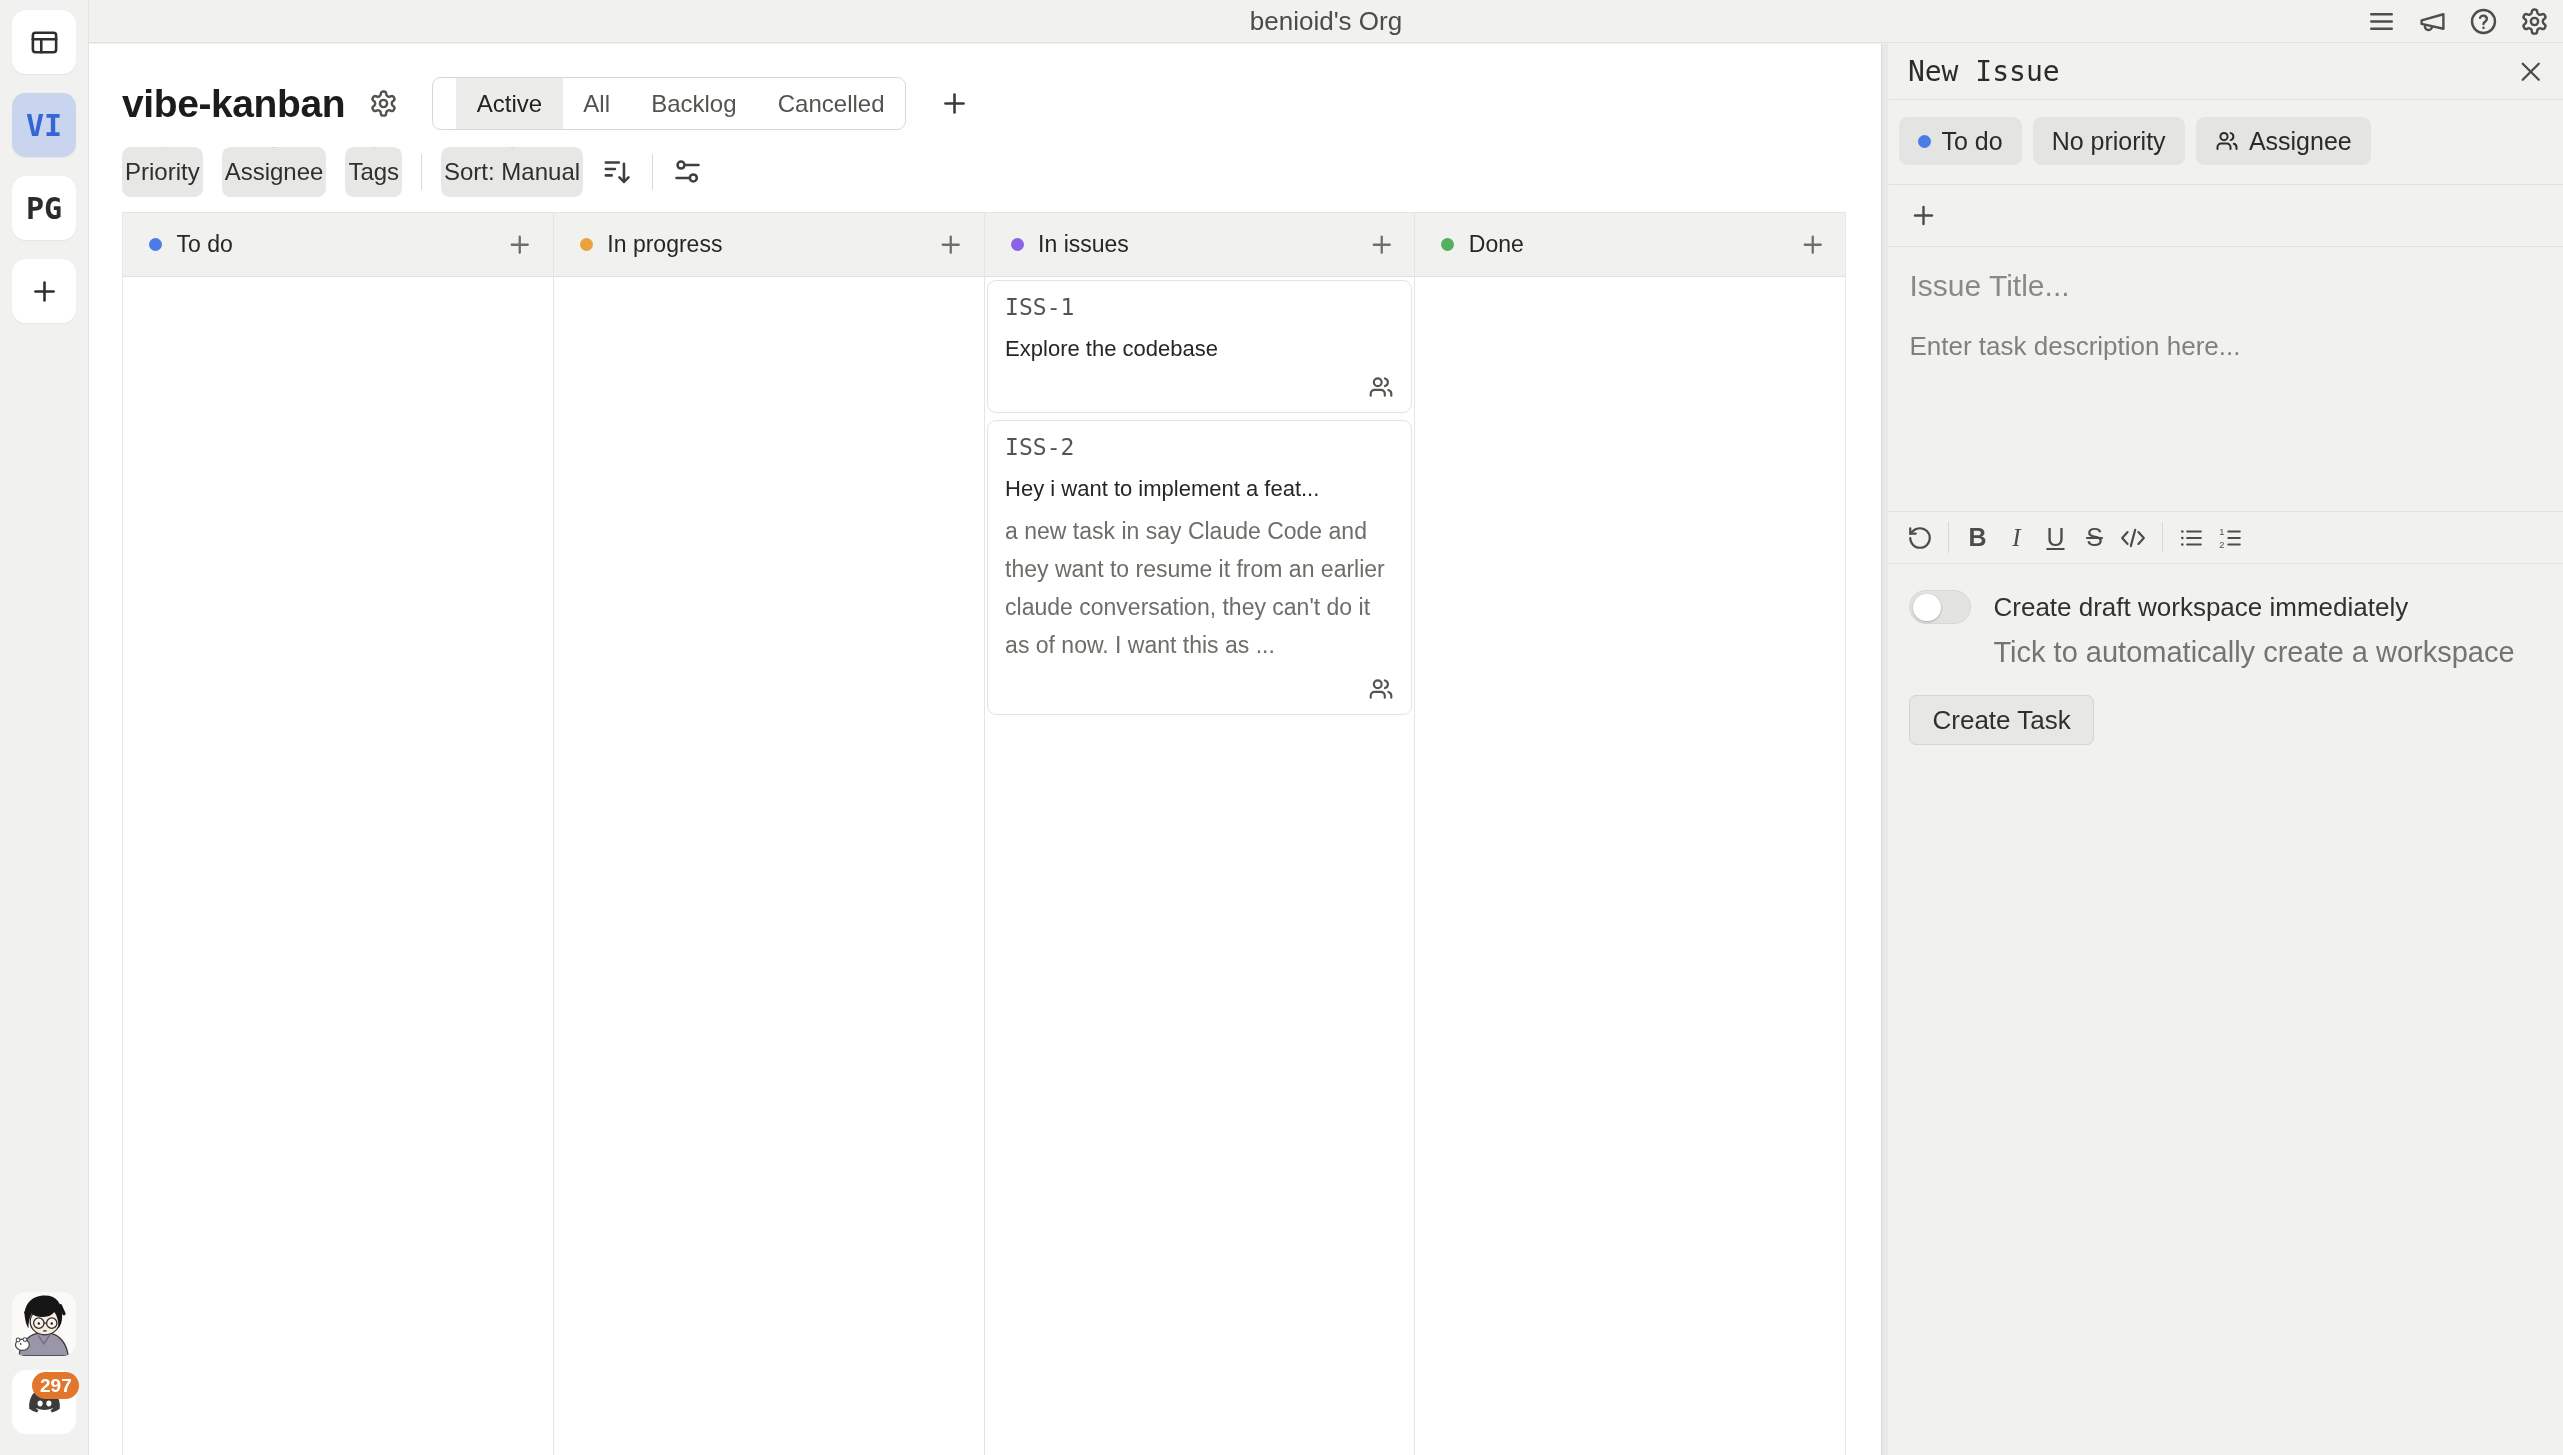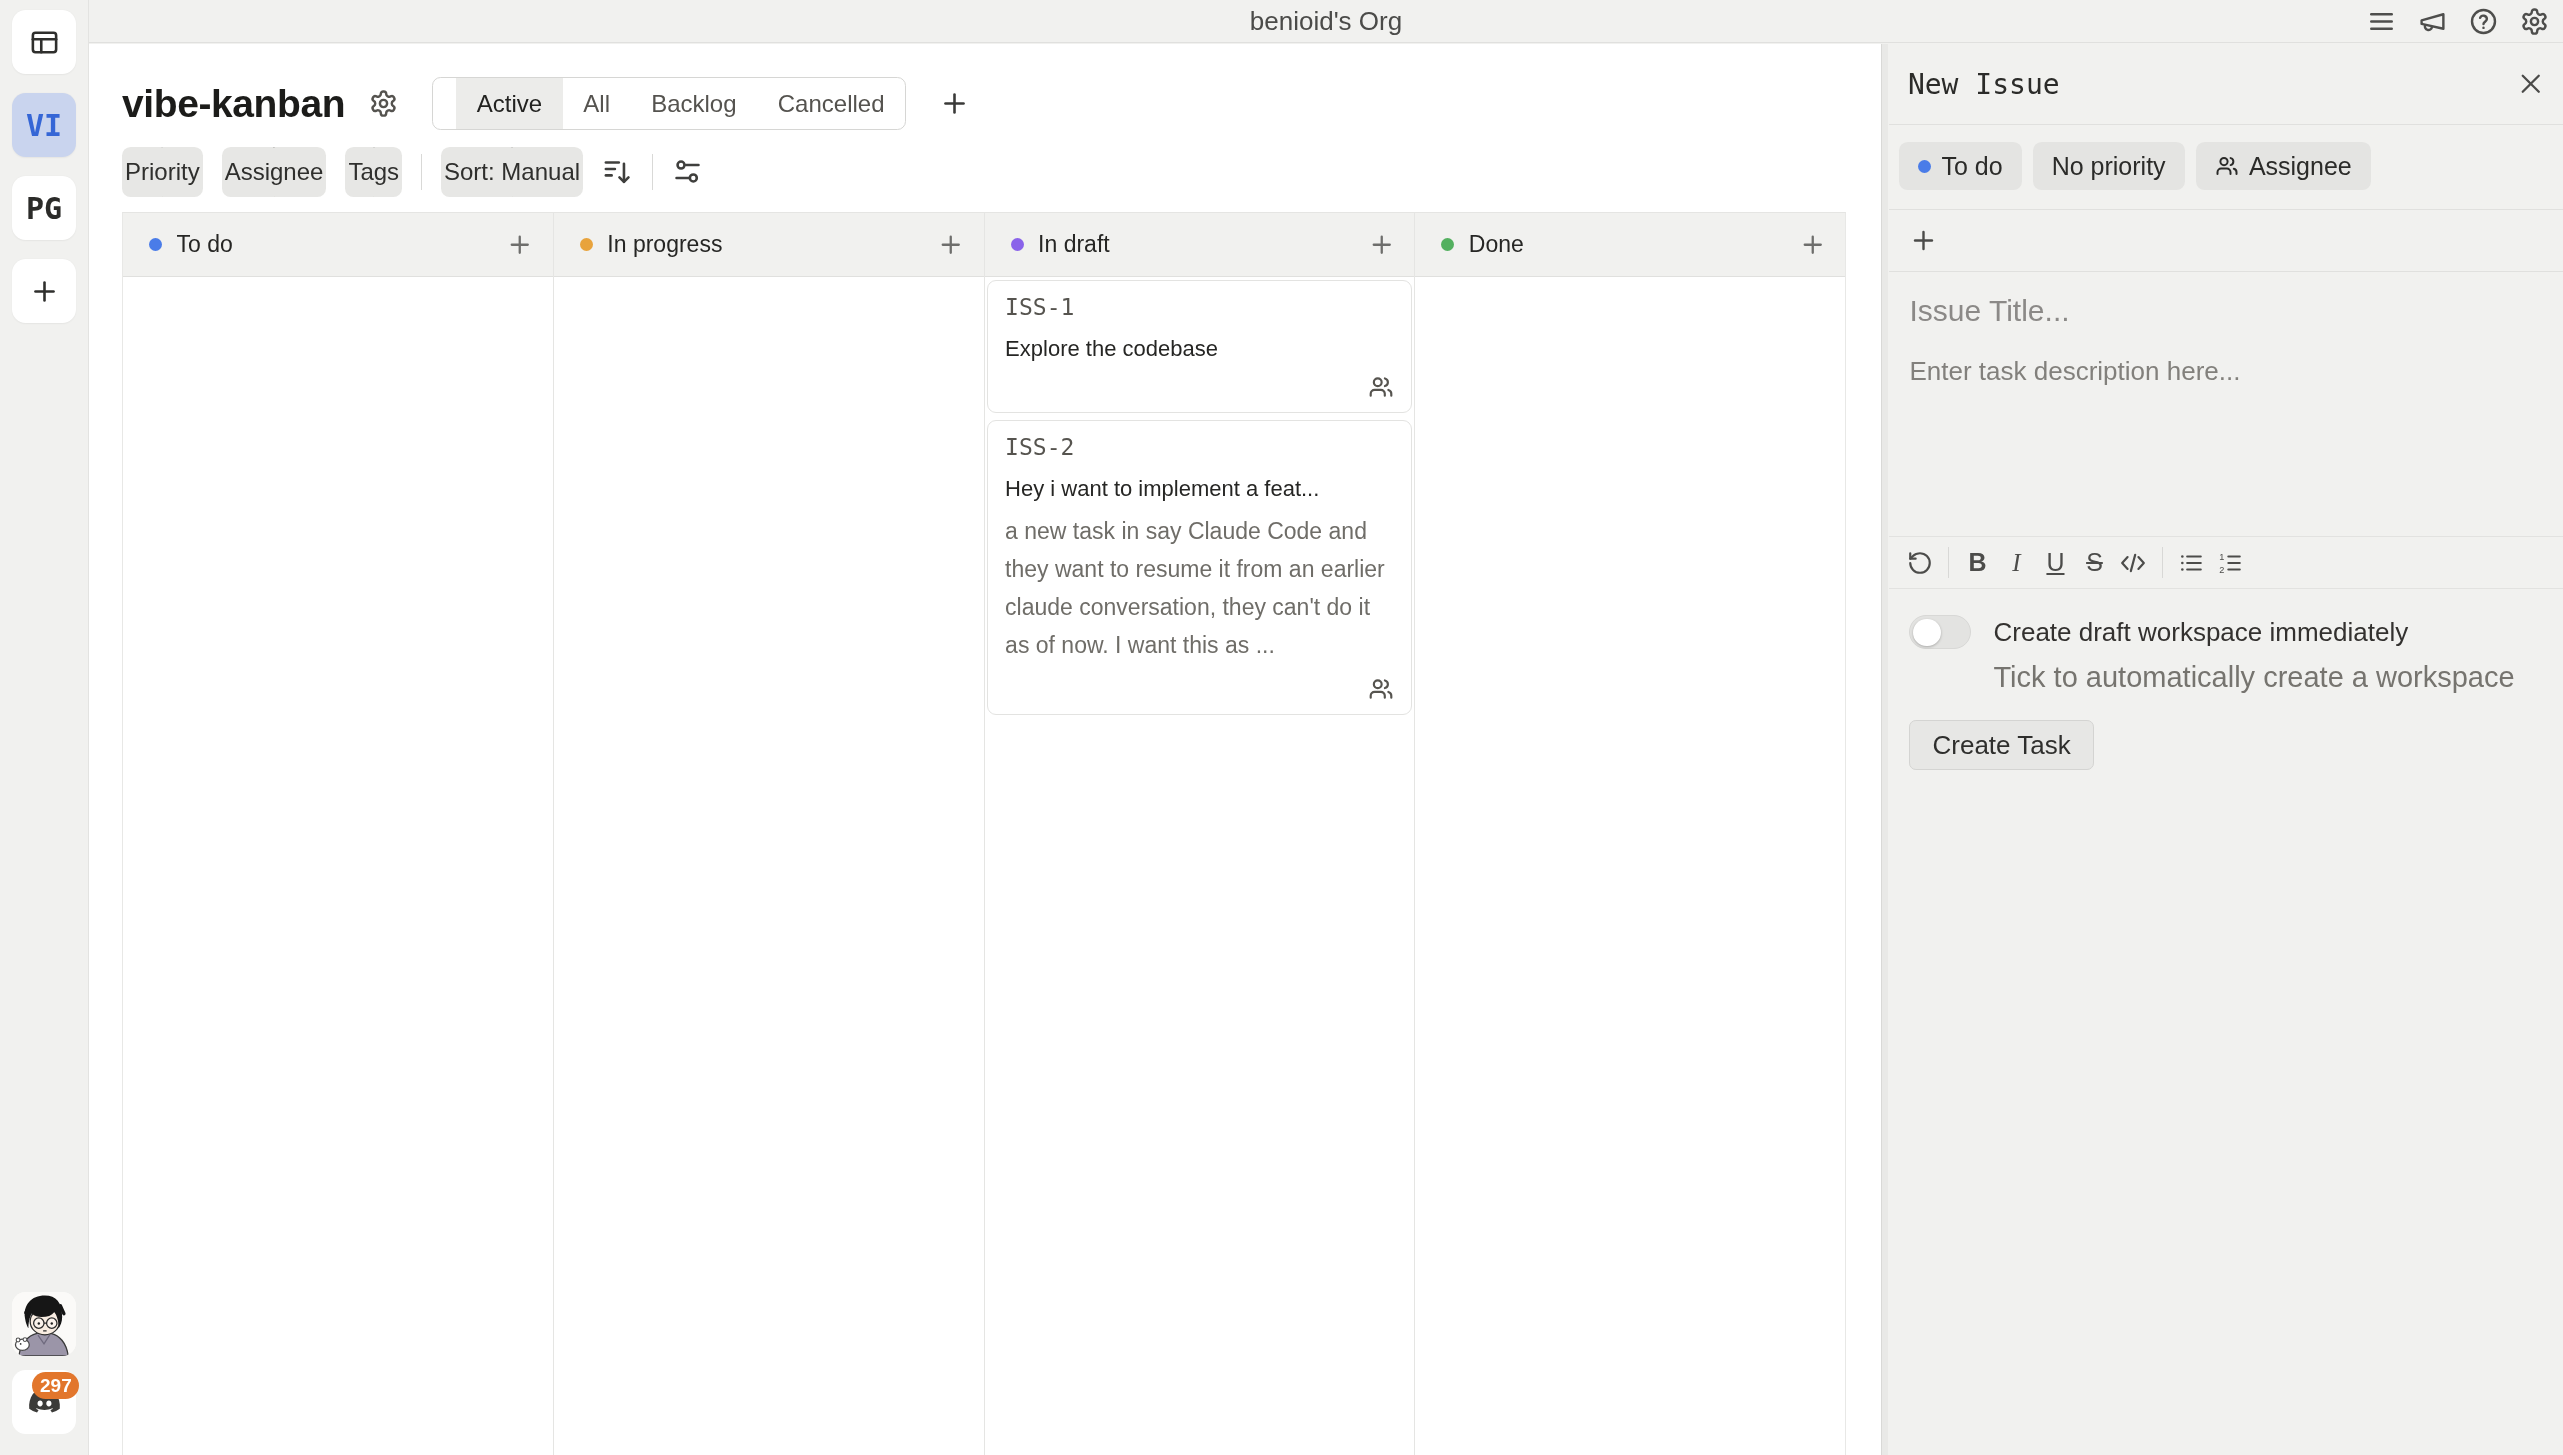--- a/index.html
+++ b/index.html
@@ -88,7 +88,7 @@
            border-left:0.9px solid #d9d9d7; }
   .panel-grip { position:absolute; left:0; top:0; bottom:0; width:6px; background:#e9e9e7; }
   .panel-content { position:absolute; left:6.9px; right:0; top:0; bottom:0; }
-  .p-header { height:81px; border-bottom:0.9px solid #e0e0de; display:flex; align-items:center; padding:0 19px; }
+  .p-header { height:56px; border-bottom:0.9px solid #e0e0de; display:flex; align-items:center; padding:0 19px; }
   .p-title { font-family:"DejaVu Sans Mono", monospace; font-size:28px; color:#2b2b29; }
   .p-close { margin-left:auto; background:none; border:none; color:#4b4b49; cursor:pointer; }
   .p-close svg { width:27.5px; height:27.5px; }

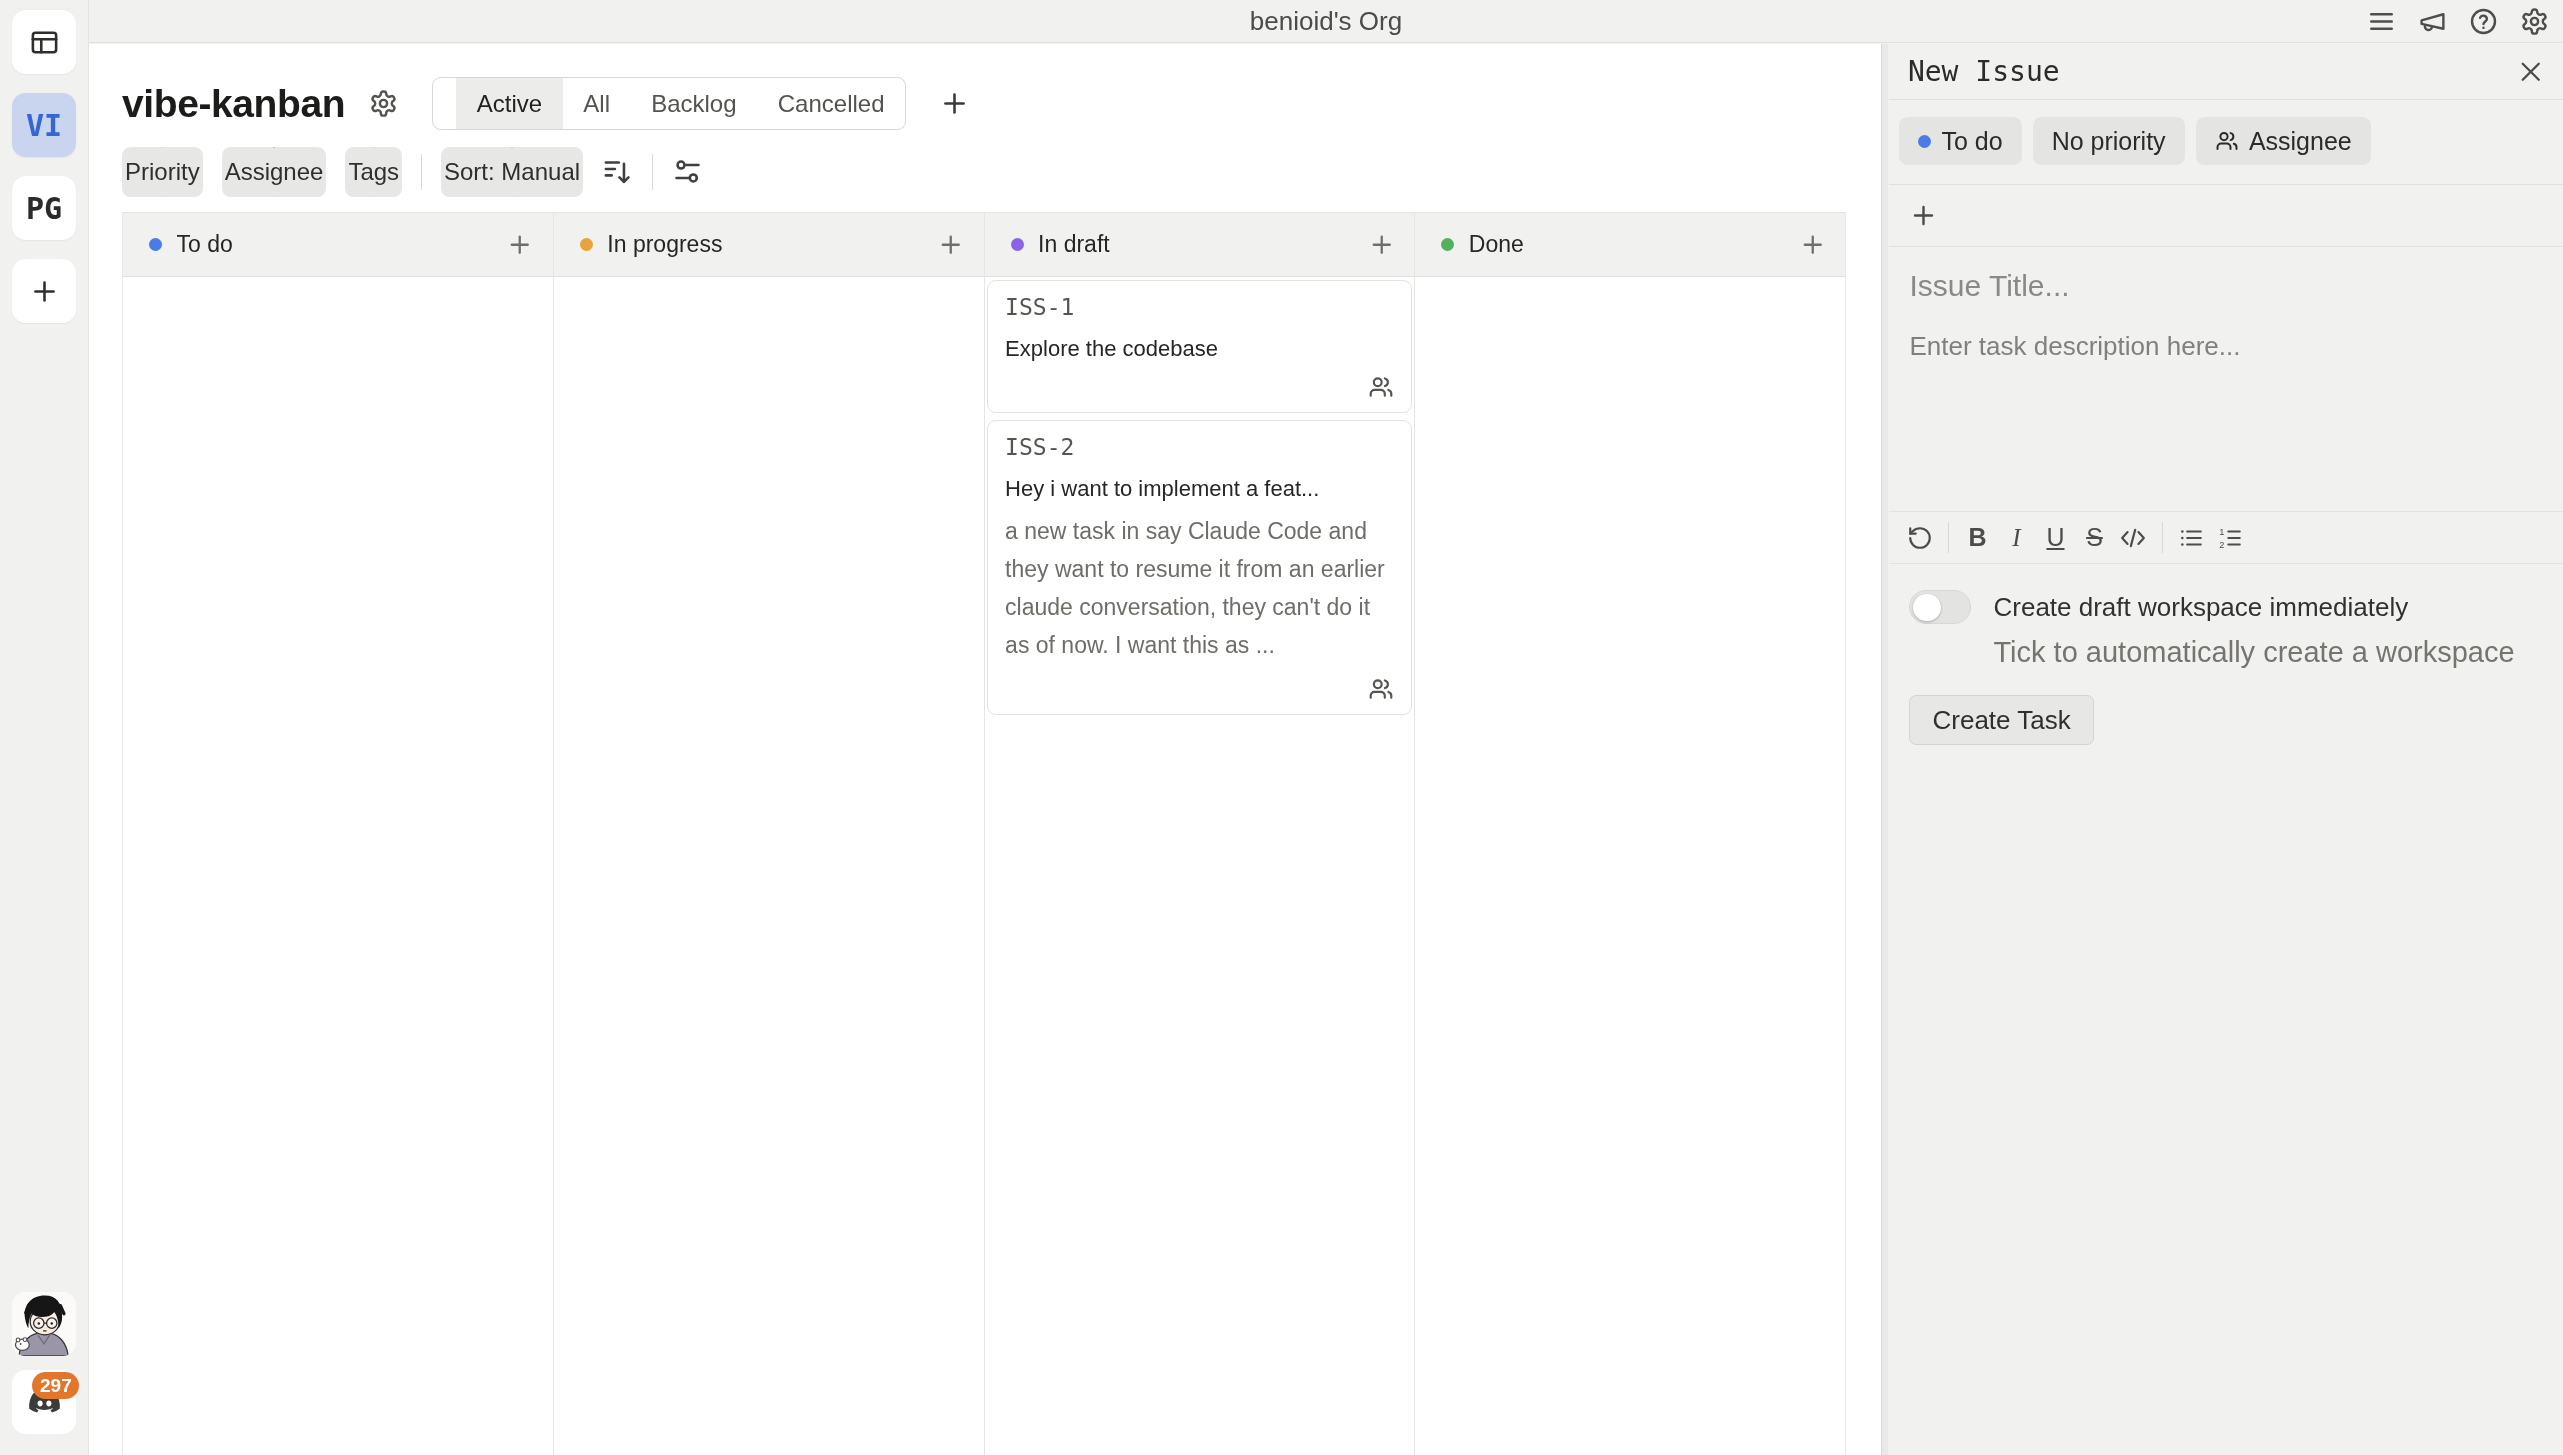--- a/index.html
+++ b/index.html
@@ -337,7 +337,7 @@
     <section class="col">
       <div class="col-header">
         <span class="dot" style="background: rgb(138, 99, 234);"></span>
-        <span class="col-name">In draft</span>
+        <span class="col-name">In issues</span>
         <button class="col-add">
           <svg class="ic" viewBox="0 0 24 24">
               <line x1="12" y1="5" x2="12" y2="19"></line>

